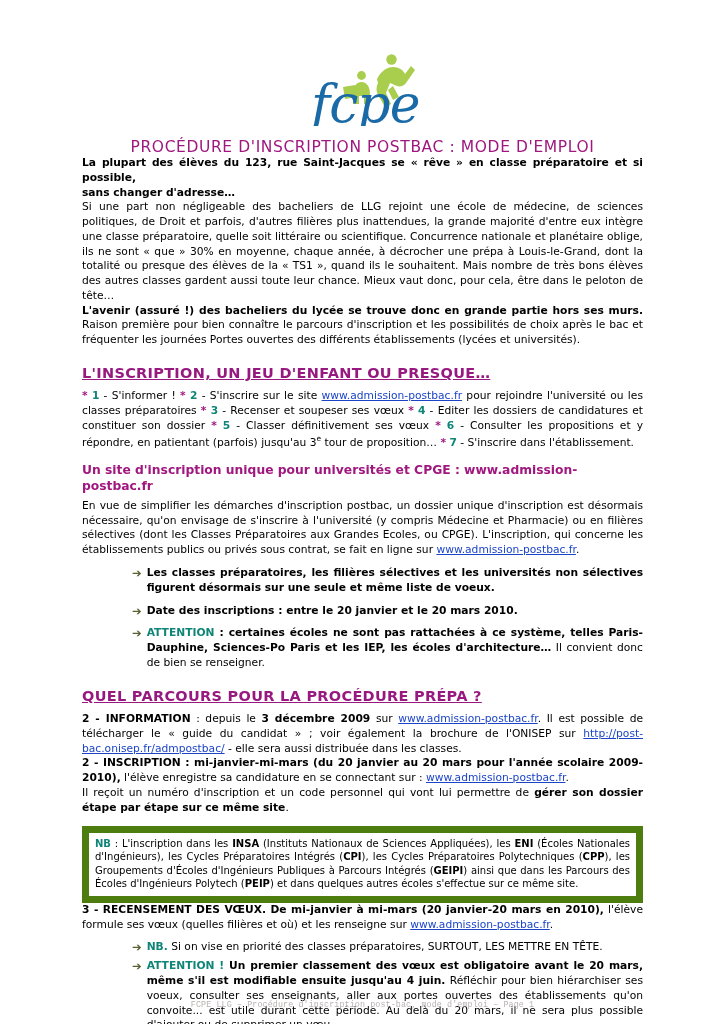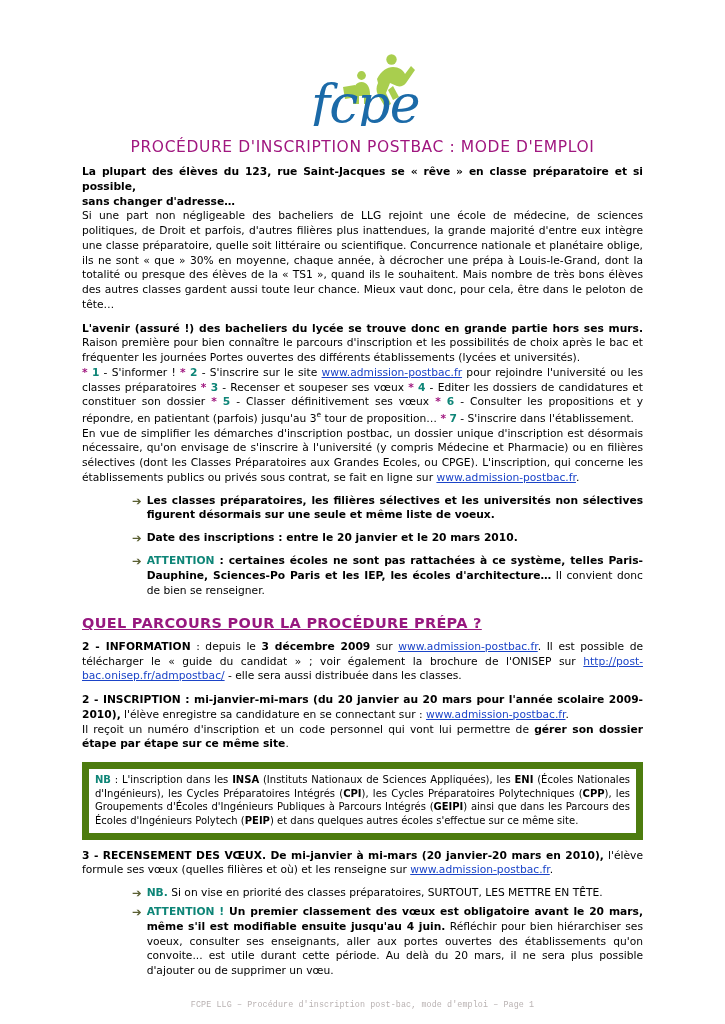--- a/index.html
+++ b/index.html
@@ -87,7 +87,7 @@
     line-height: 1.38;
     margin-bottom: 0;
   }
-  .gap { margin-top: 9px; }
+  .gap { }
 
   b, strong { font-weight: bold; }
 

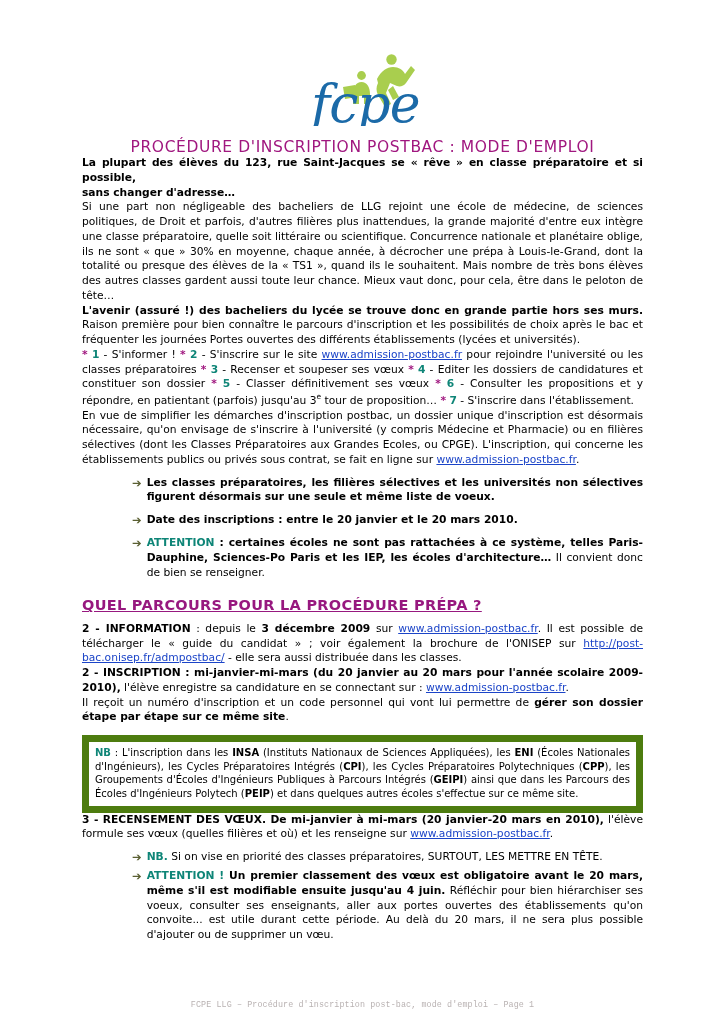--- a/index.html
+++ b/index.html
@@ -189,6 +189,7 @@
     <b>L'avenir (assuré !) des bacheliers du lycée se trouve donc en grande partie hors ses murs.</b><span> Raison première pour  bien connaître le parcours d'inscription et les possibilités de choix après le bac et fréquenter les journées Portes ouvertes des différents établissements (lycées et universités).</span>
   </p>
 
+  <div class="section-title">L'INSCRIPTION, UN JEU D'ENFANT OU PRESQUE…</div>
 
 
   <p><span class="magenta">*</span>

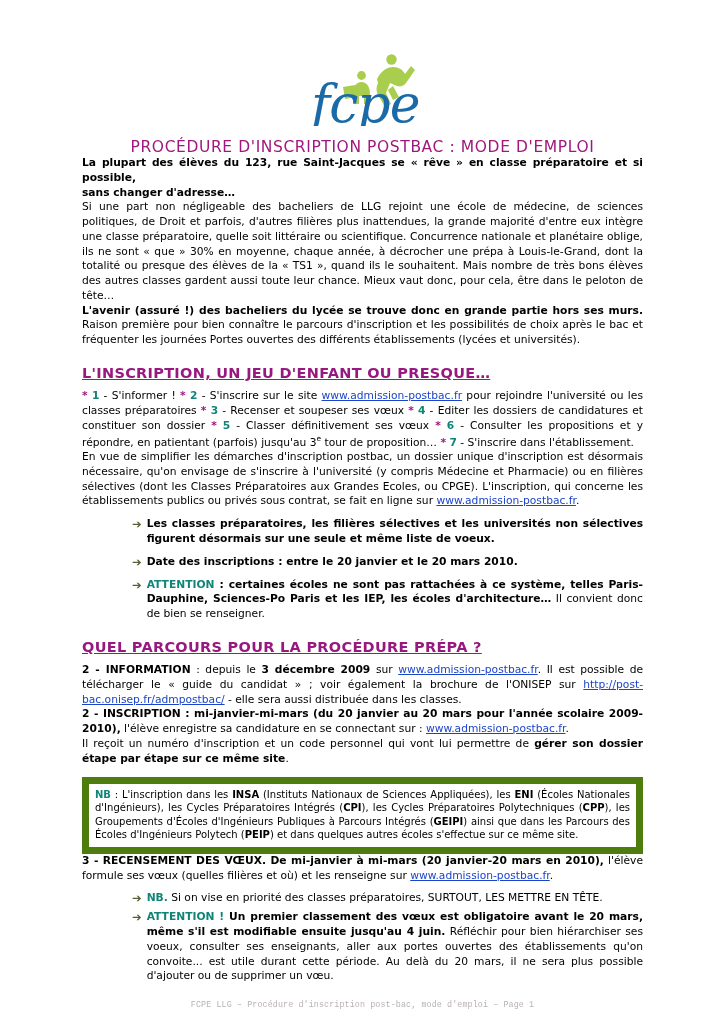--- a/index.html
+++ b/index.html
@@ -202,6 +202,7 @@
     <span class="step-num">7</span><span> - S'inscrire dans l'établissement.</span>
   </p>
 
+  <div class="sub-title-2">Un site d'inscription unique pour universités et CPGE : www.admission-postbac.fr</div>
 
   <p><span>En vue de simplifier les démarches d'inscription postbac, un dossier unique d'inscription est désormais nécessaire, qu'on envisage de s'inscrire à l'université (y compris Médecine et Pharmacie) ou en filières sélectives (dont les Classes Préparatoires aux Grandes Ecoles, ou CPGE). L'inscription, qui concerne les établissements publics ou privés sous contrat, se fait en ligne sur </span><span class="link">www.admission-postbac.fr</span><span>.</span></p>
 

